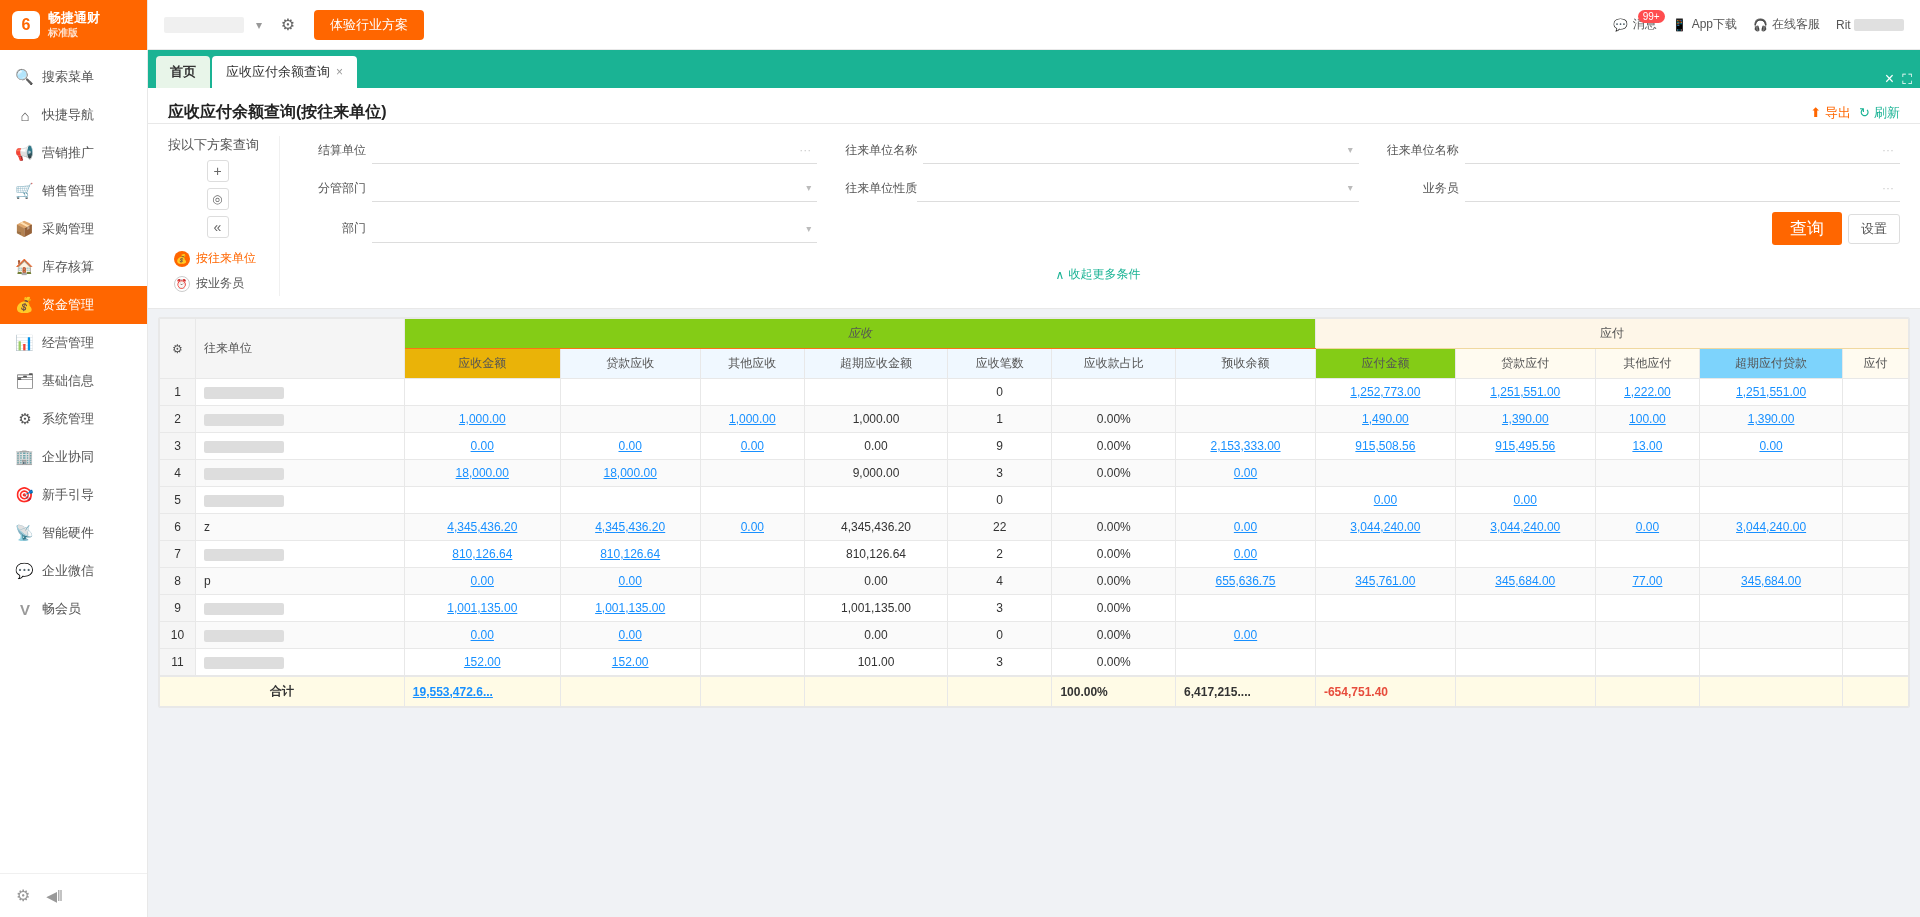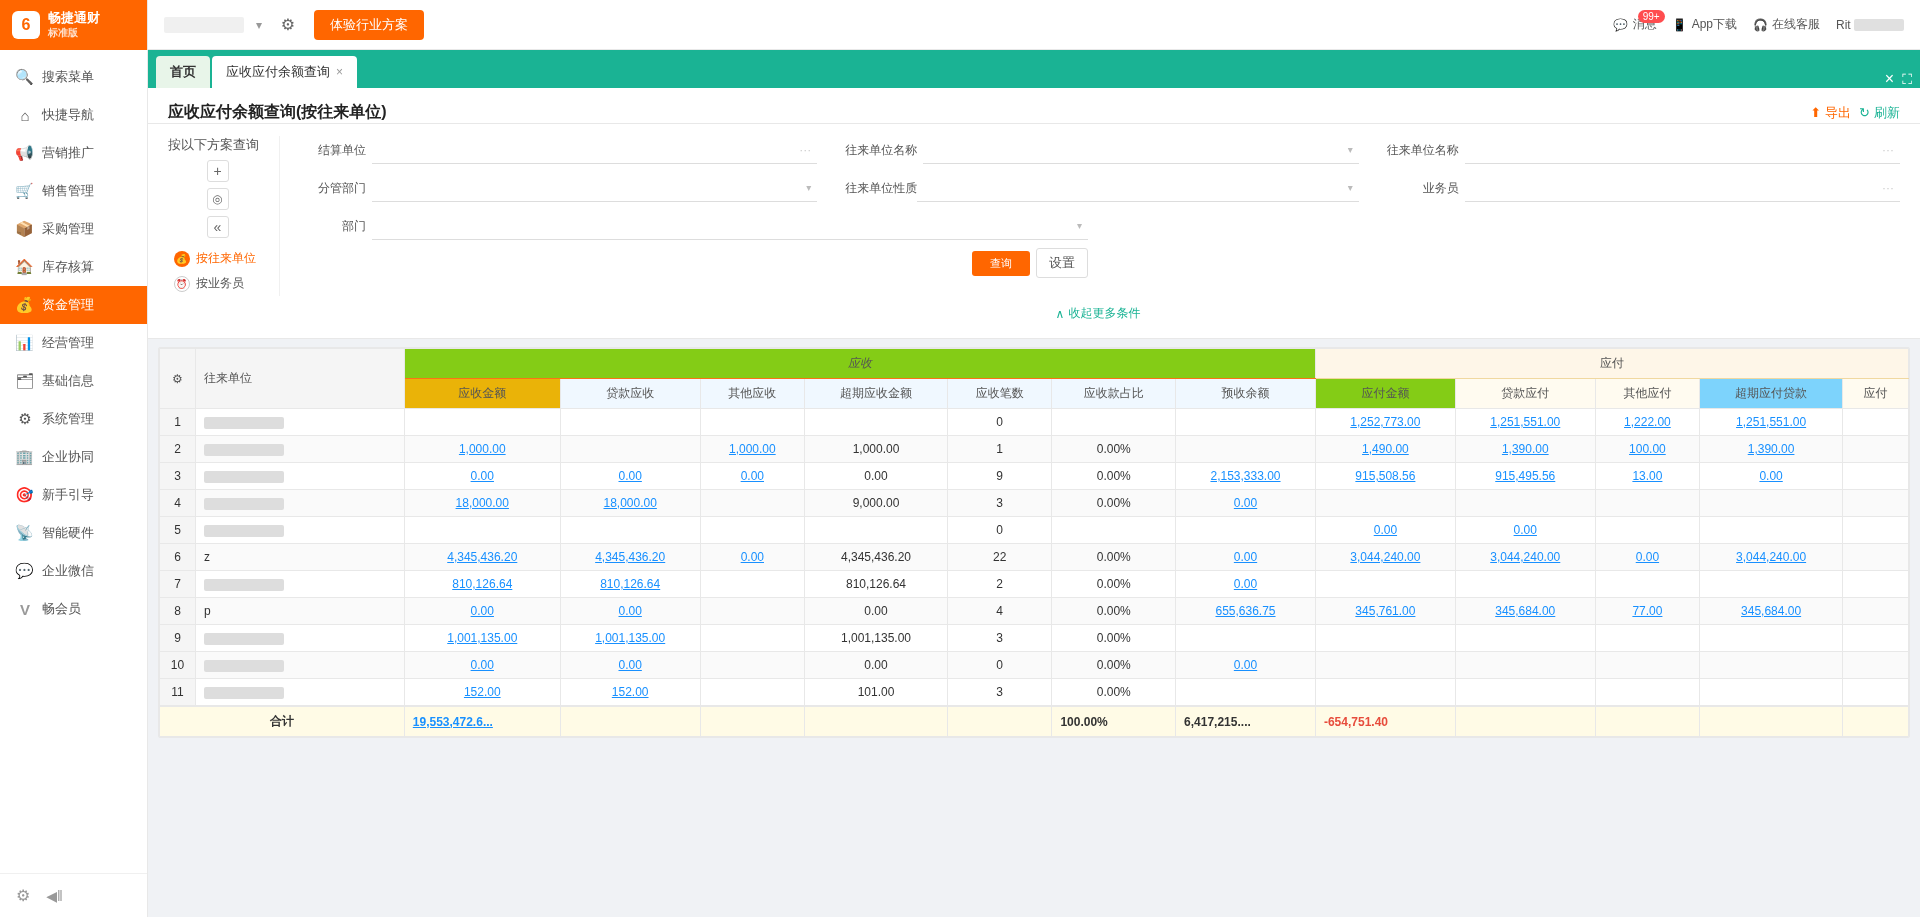--- a/index.html
+++ b/index.html
@@ -301,7 +301,7 @@
             </div>
           </div>
 
-          <div style="display:grid; grid-template-columns:1fr 1fr; gap:8px 20px; margin-bottom:23px;">
+          <div style="display:grid; grid-template-columns:1fr 1fr 1fr; gap:8px 20px; margin-bottom:17px;">
             <div style="display:flex; align-items:center; gap:6px;">
               <span style="flex:0 0 70px; text-align:right; font-size:12px; color:#555;">部门</span>
               <div style="flex:1; border-bottom:1px solid #ddd; height:28px; display:flex; align-items:center; justify-content:flex-end; padding:0 6px; cursor:pointer;">

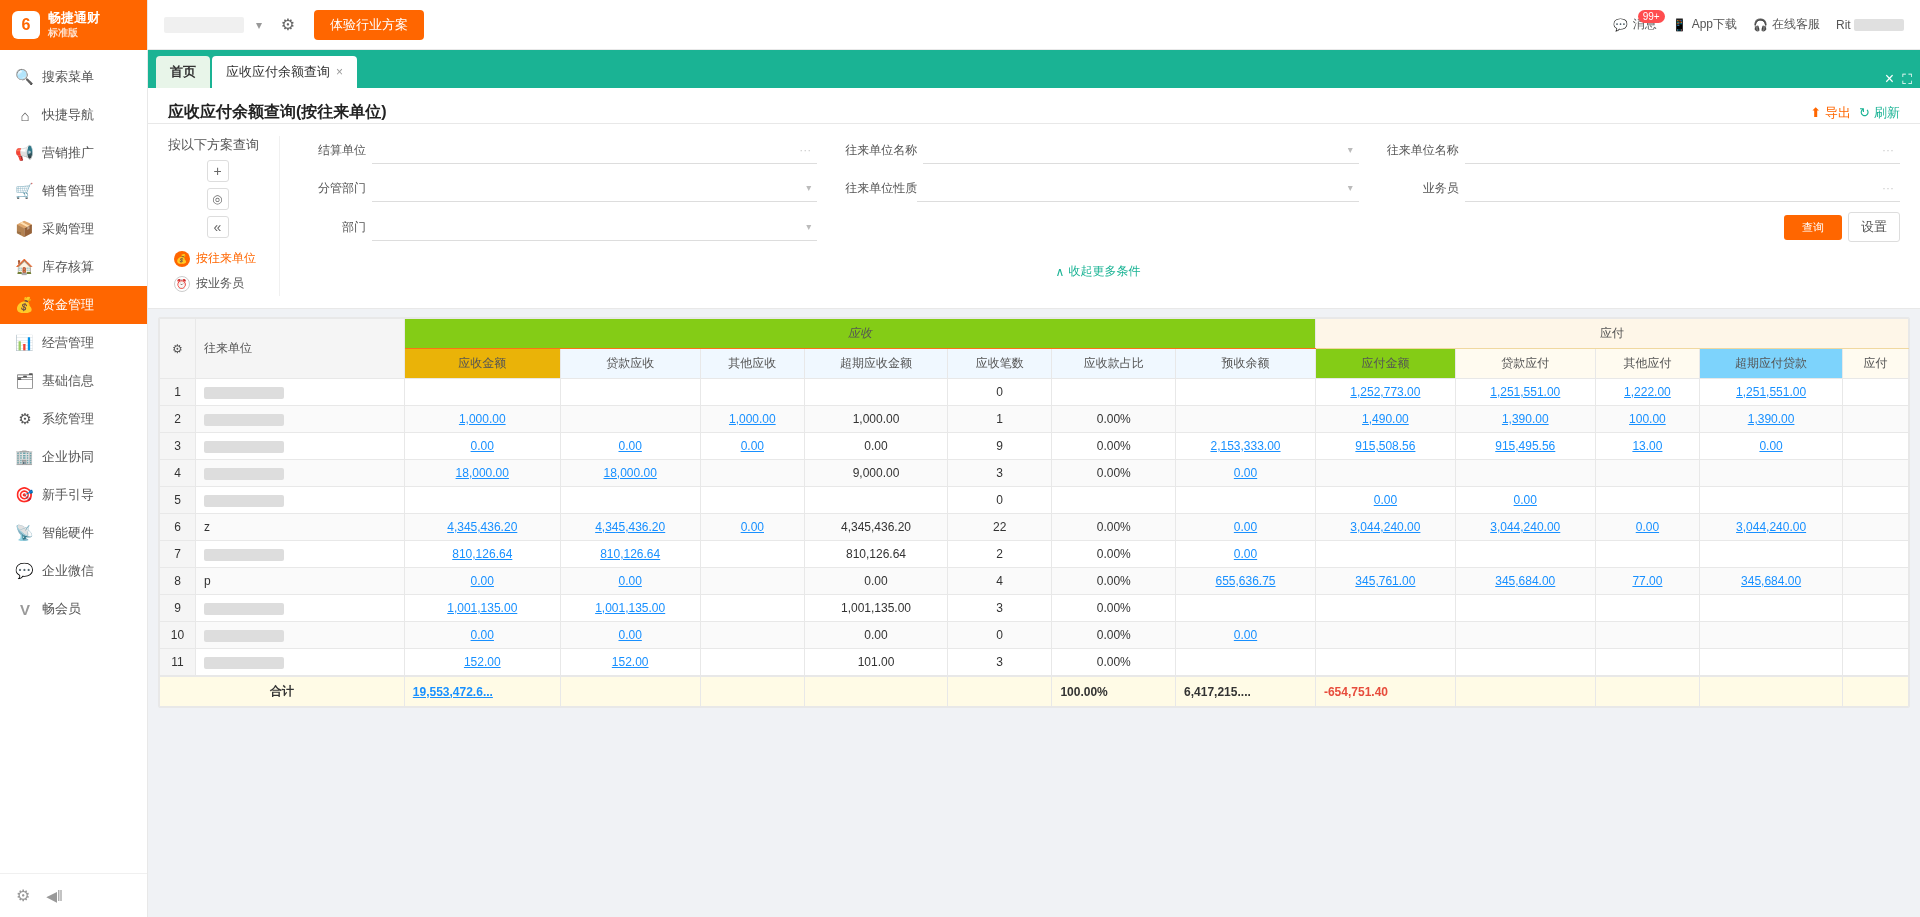--- a/index.html
+++ b/index.html
@@ -310,7 +310,7 @@
             </div>
             <div></div>
             <div style="display:flex; justify-content:flex-end; gap:6px; align-items:center;">
-              <button style="background:#ff6600;color:#fff;border:none;padding:5px 18px;border-radius:3px;cursor:pointer;font-size:11px;font-family:Liberation Mono, monospace;">查询</button>
+              <button style="background:#ff6600;color:#fff;border:none;padding:5px 18px;border-radius:3px;cursor:pointer;font-size:17px;font-family:Liberation Mono, monospace;">查询</button>
               <button style="background:#fff;color:#555;border:1px solid #ddd;padding:5px 12px;border-radius:3px;cursor:pointer;font-size:13px;">设置</button>
             </div>
           </div>

